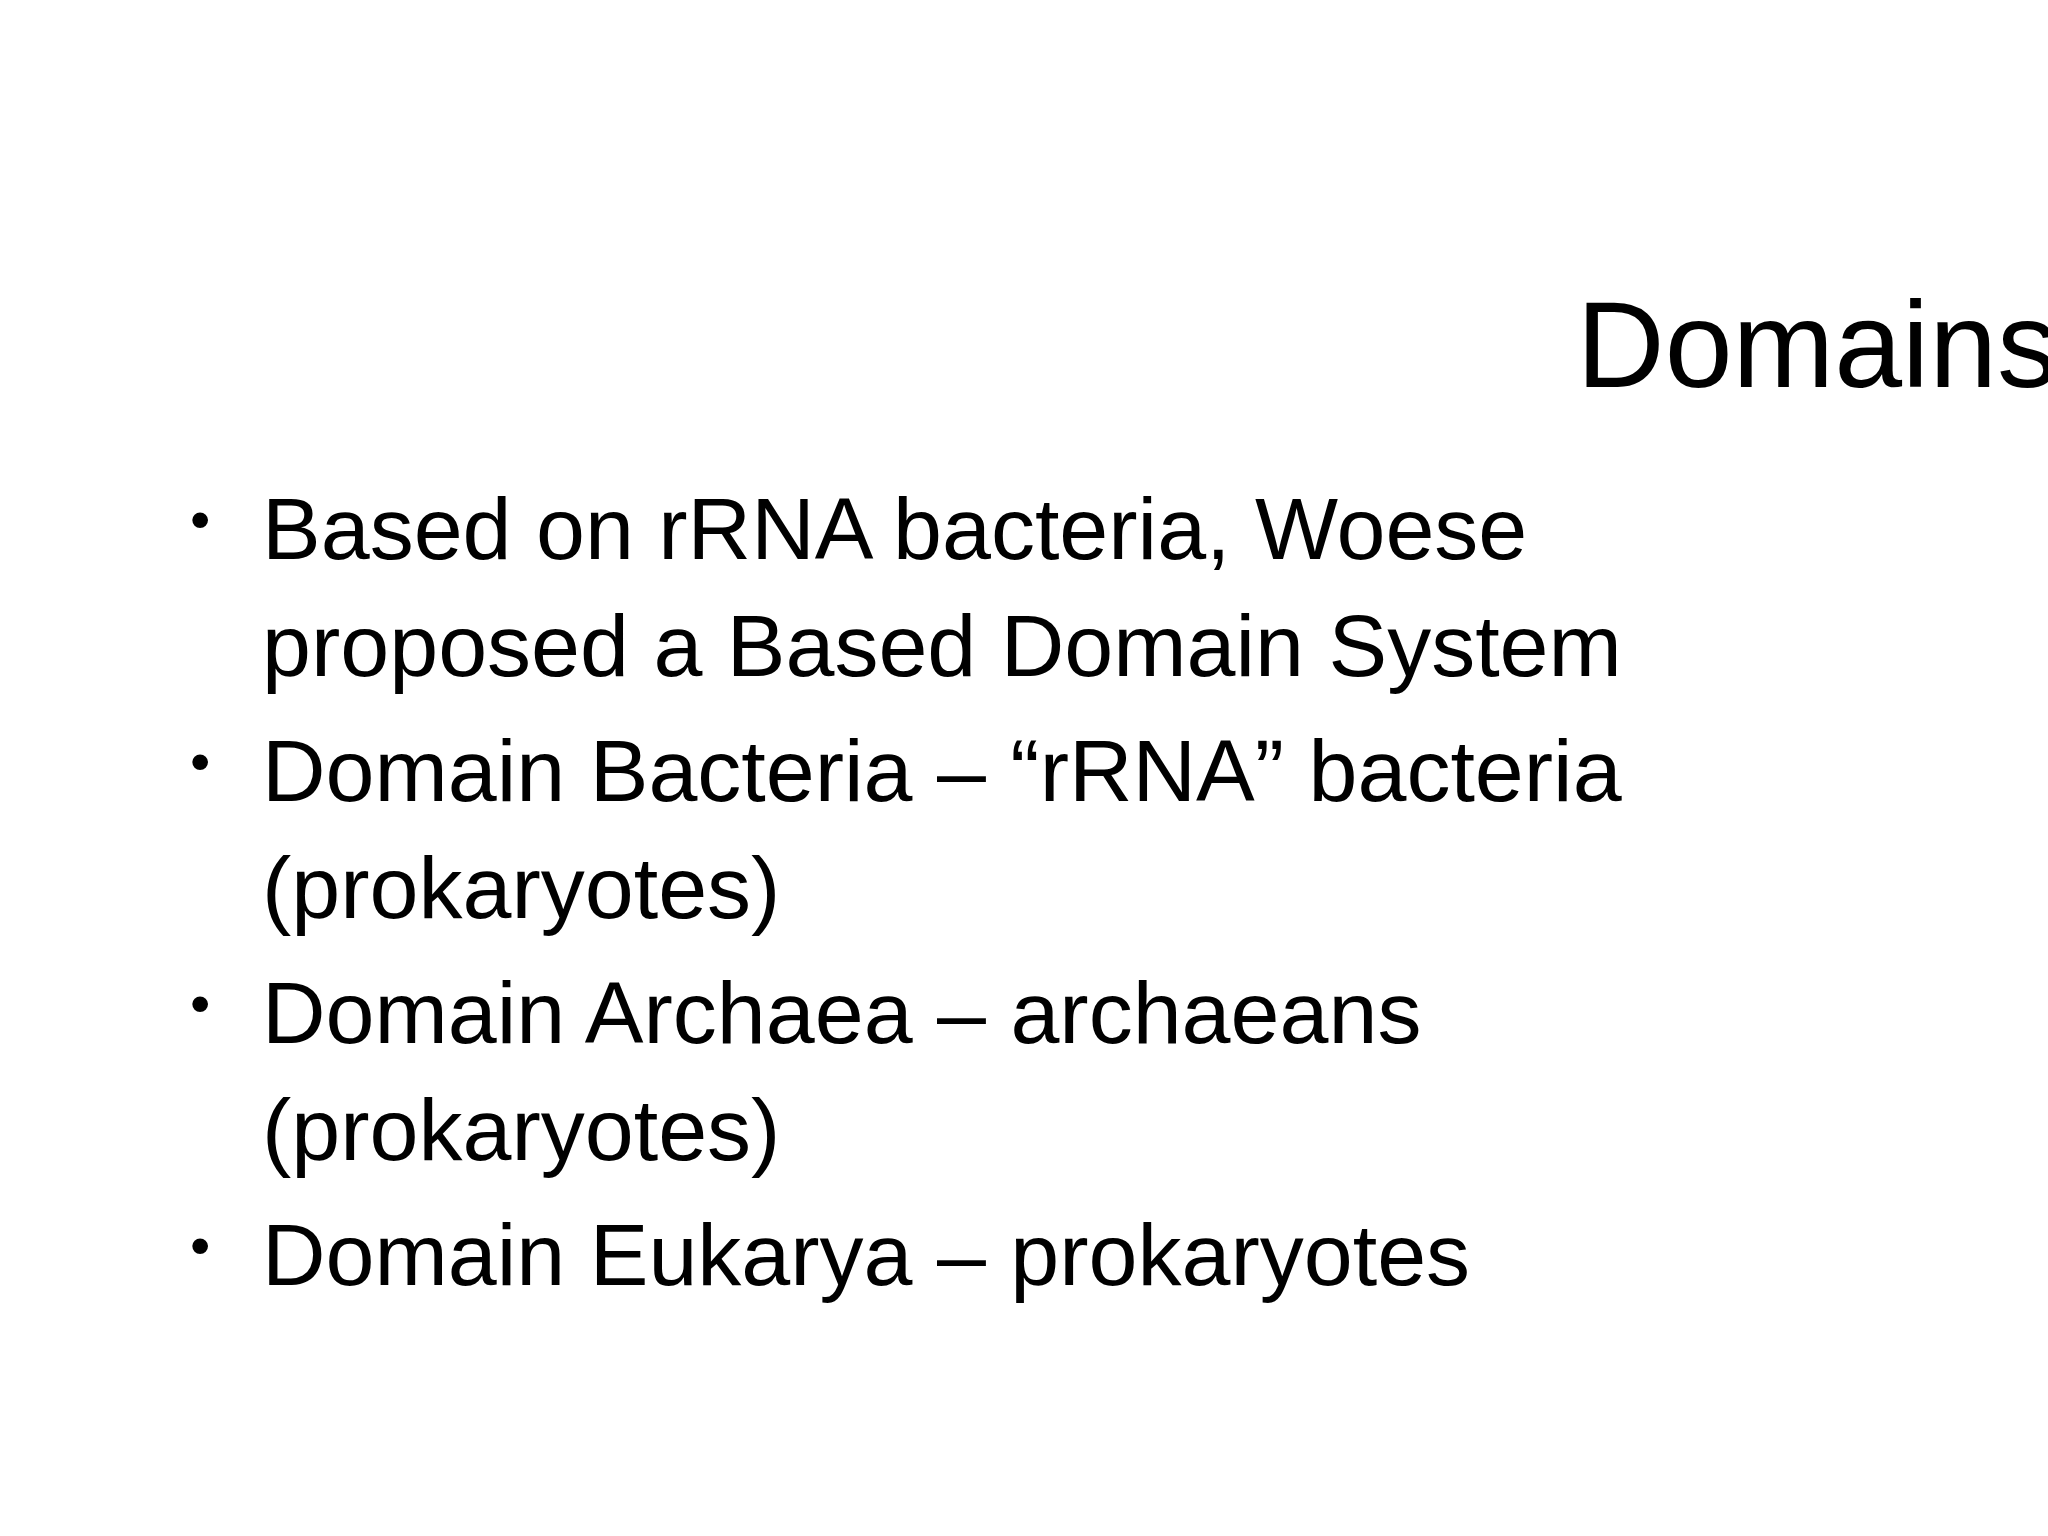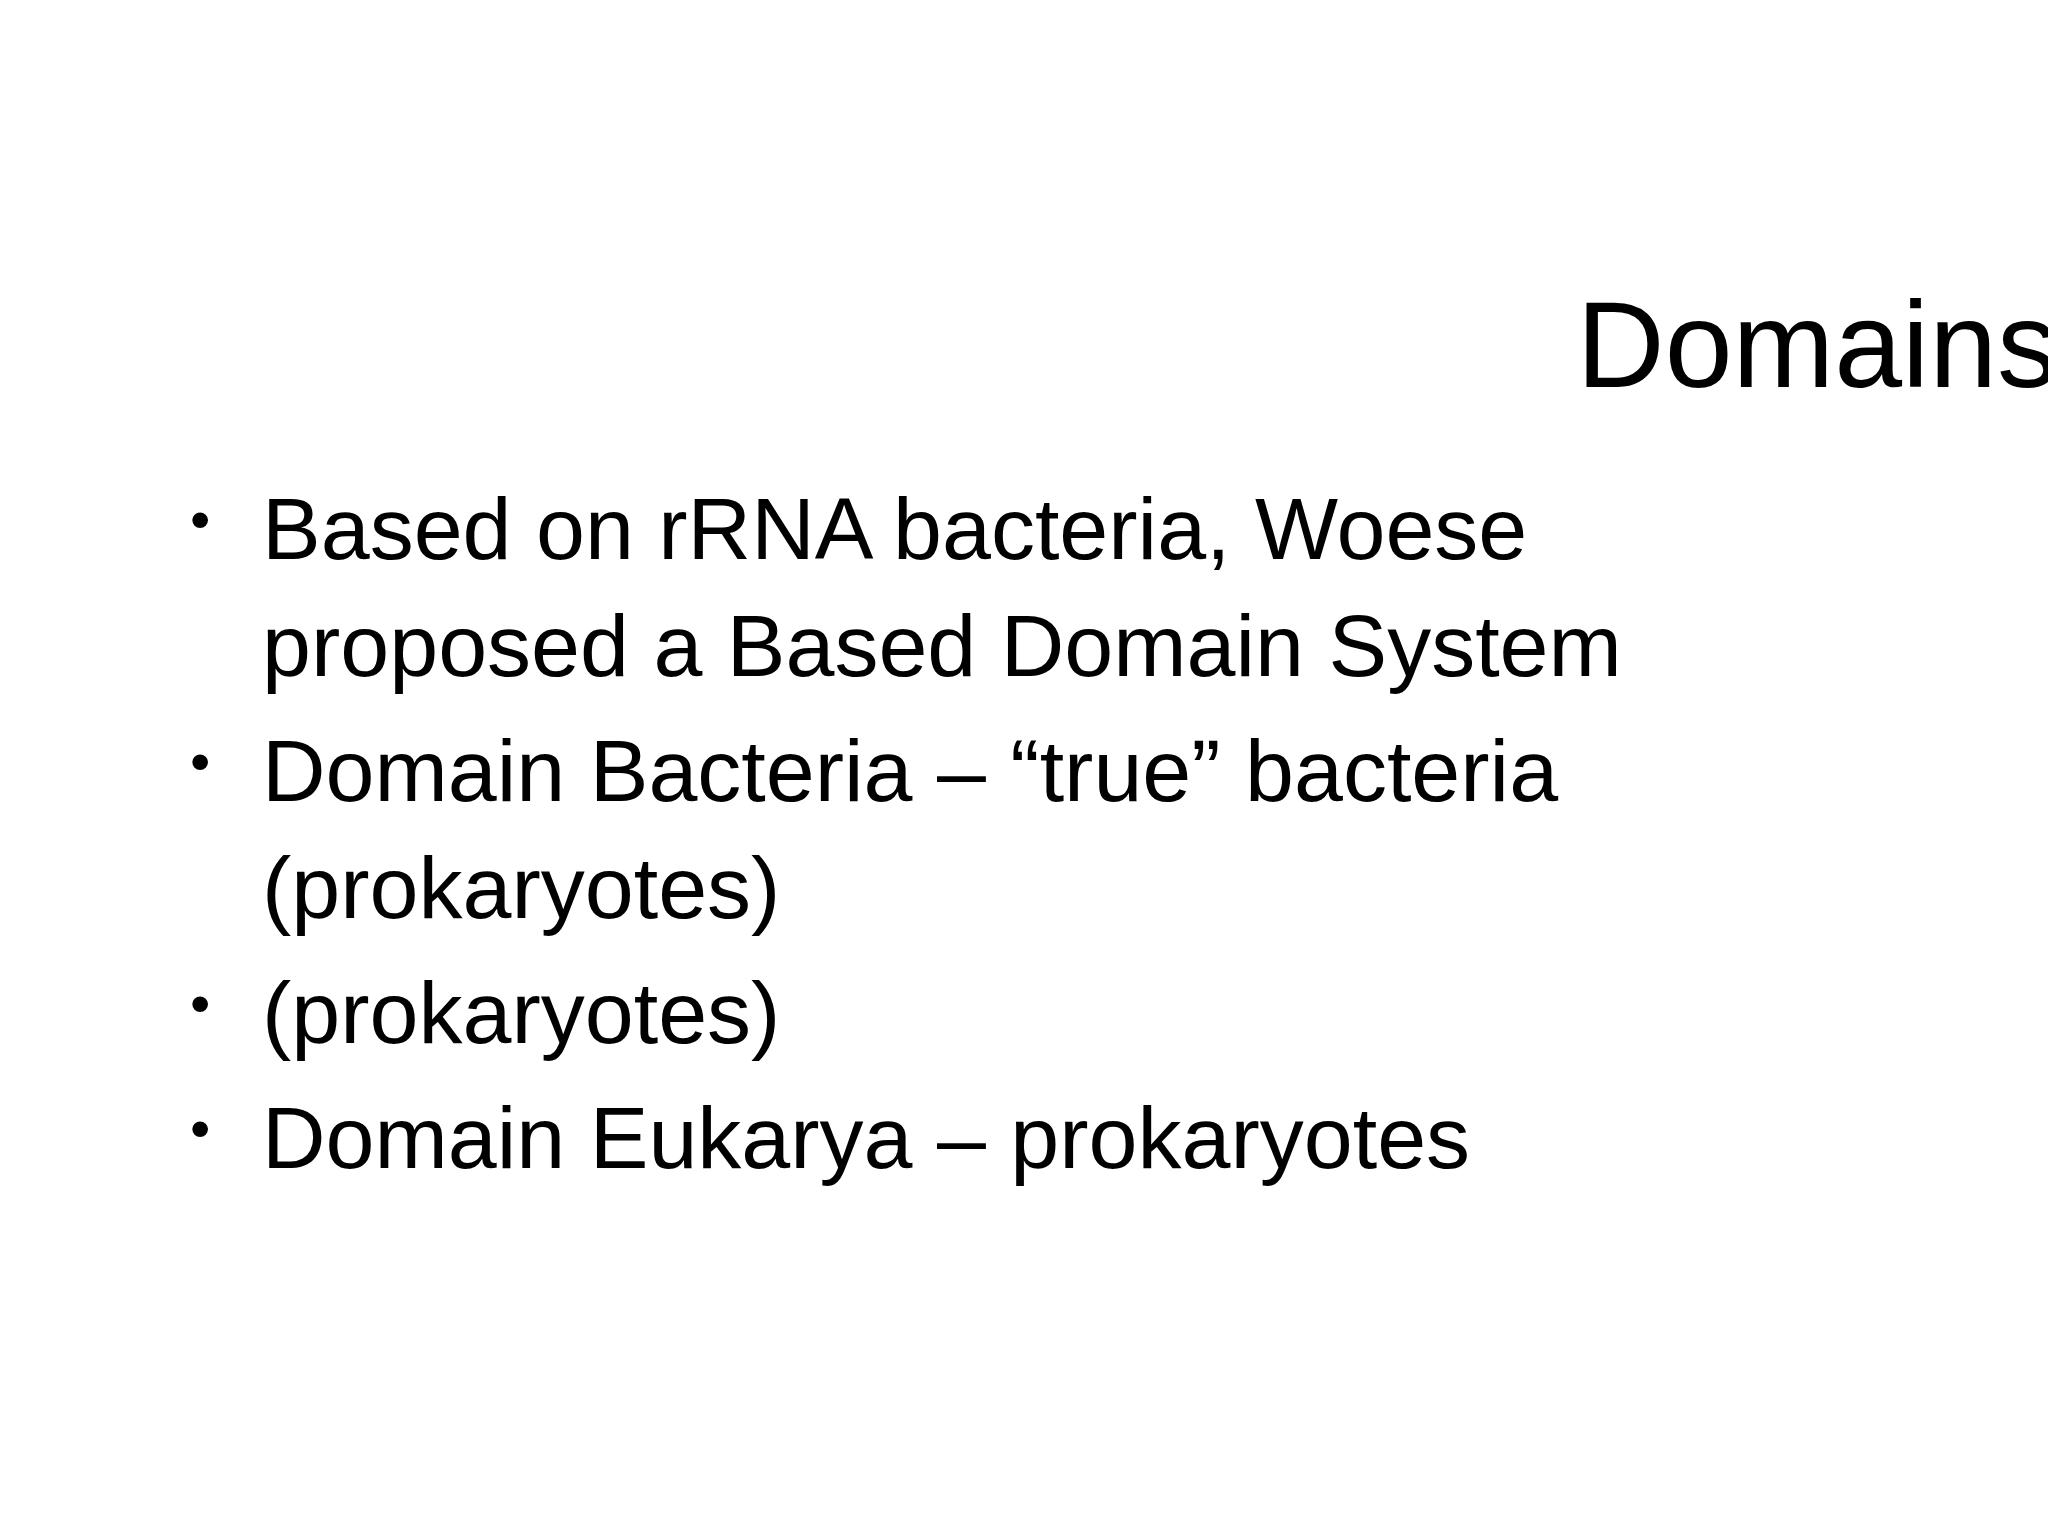--- a/index.html
+++ b/index.html
@@ -74,7 +74,7 @@
     <li class="bullet-item">
       <span class="bullet-marker">•</span>
       <div class="bullet-text">
-        <div class="bullet-line">Domain Bacteria – “true” bacteria</div>
+        <div class="bullet-line">Domain Bacteria – “rRNA” bacteria</div>
         <div class="bullet-line">(prokaryotes)</div>
       </div>
     </li>

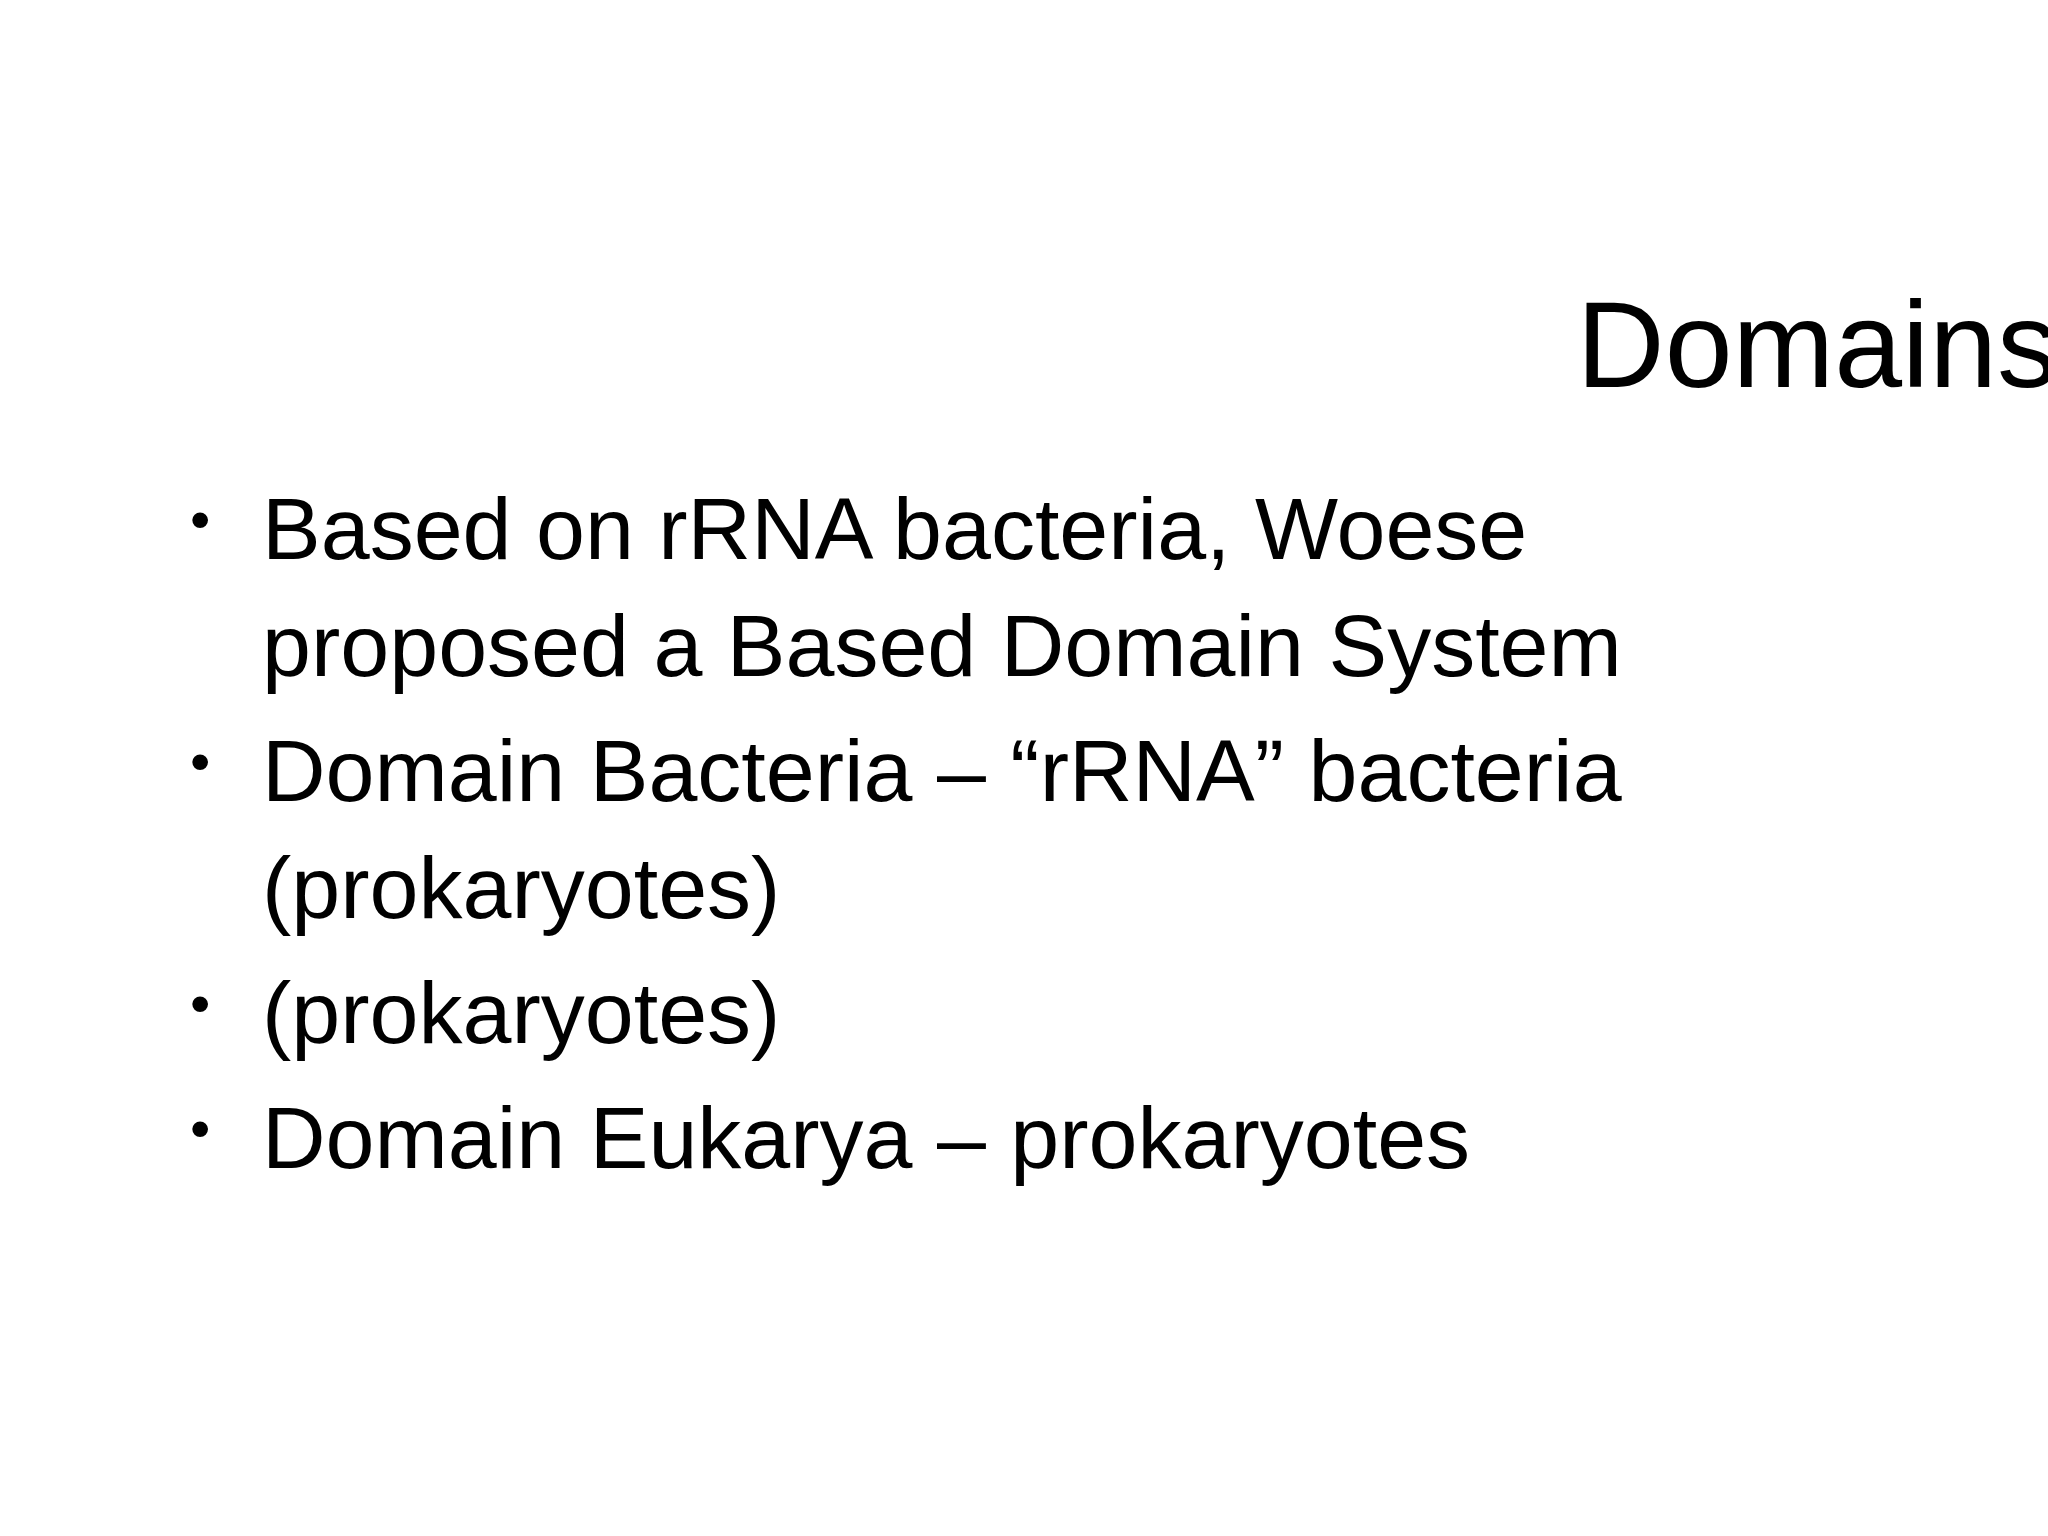--- a/index.html
+++ b/index.html
@@ -82,6 +82,7 @@
     <li class="bullet-item">
       <span class="bullet-marker">•</span>
       <div class="bullet-text">
+        <div class="bullet-line">Domain Archaea – archaeans</div>
         <div class="bullet-line">(prokaryotes)</div>
       </div>
     </li>

